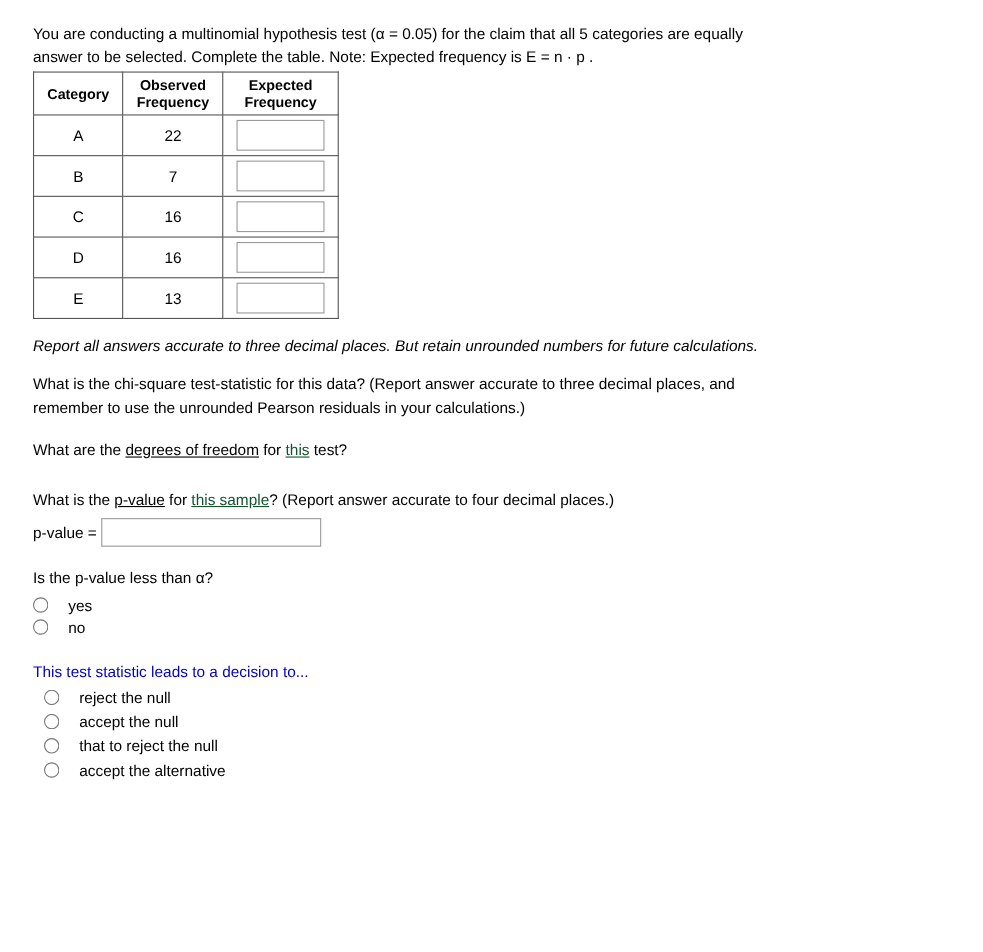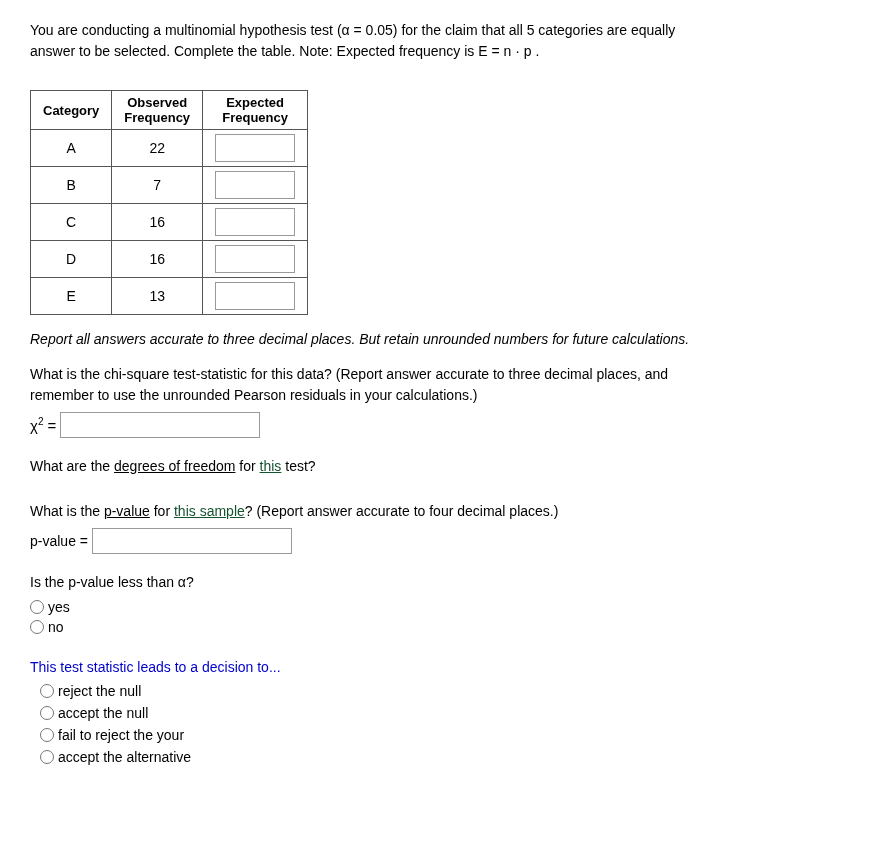--- a/index.html
+++ b/index.html
@@ -12,7 +12,7 @@
       max-width: 894px;
     }
     .intro-text {
-      margin-bottom: 28px;
+      margin-bottom: 3px;
       line-height: 1.5;
     }
     .math-italic { font-style: italic; }

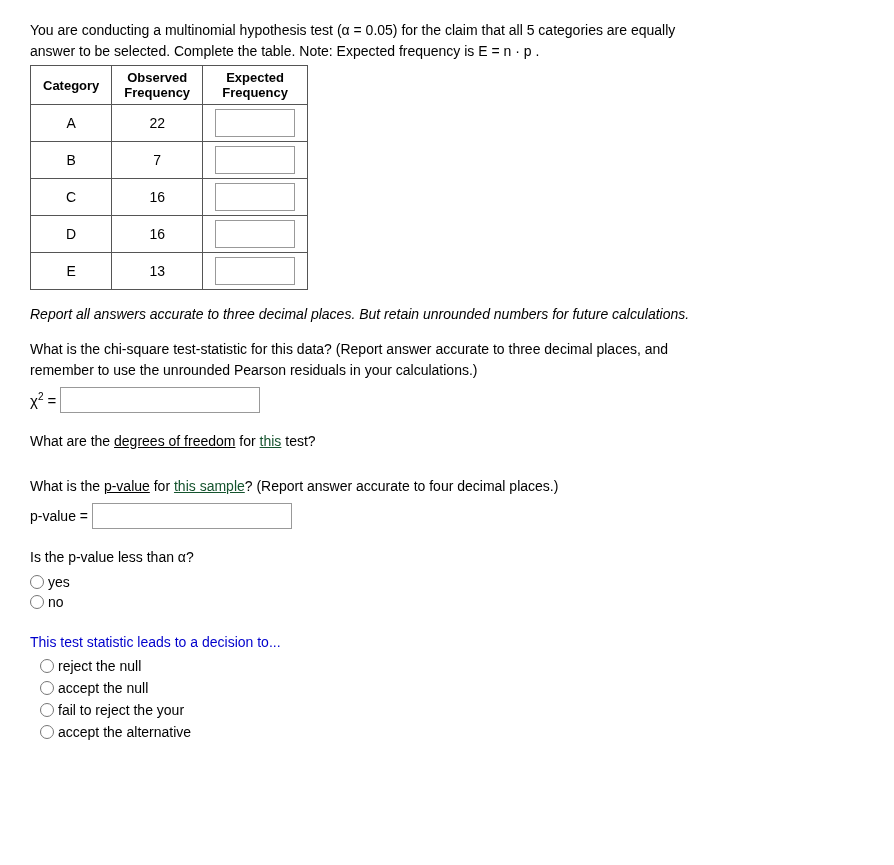--- a/index.html
+++ b/index.html
@@ -163,10 +163,6 @@
     <span>What is the chi-square test-statistic for this data? (Report answer accurate to three decimal places, and</span><br>
     <span>remember to use the unrounded Pearson residuals in your calculations.)</span>
   </p>
-  <div class="chi-row">
-    <span class="chi-label">χ<sup>2</sup> =</span>
-    <input type="text" class="answer-input" aria-label="chi-square value" style="">
-  </div>
 </div>
 
 <div class="question-block section-gap">

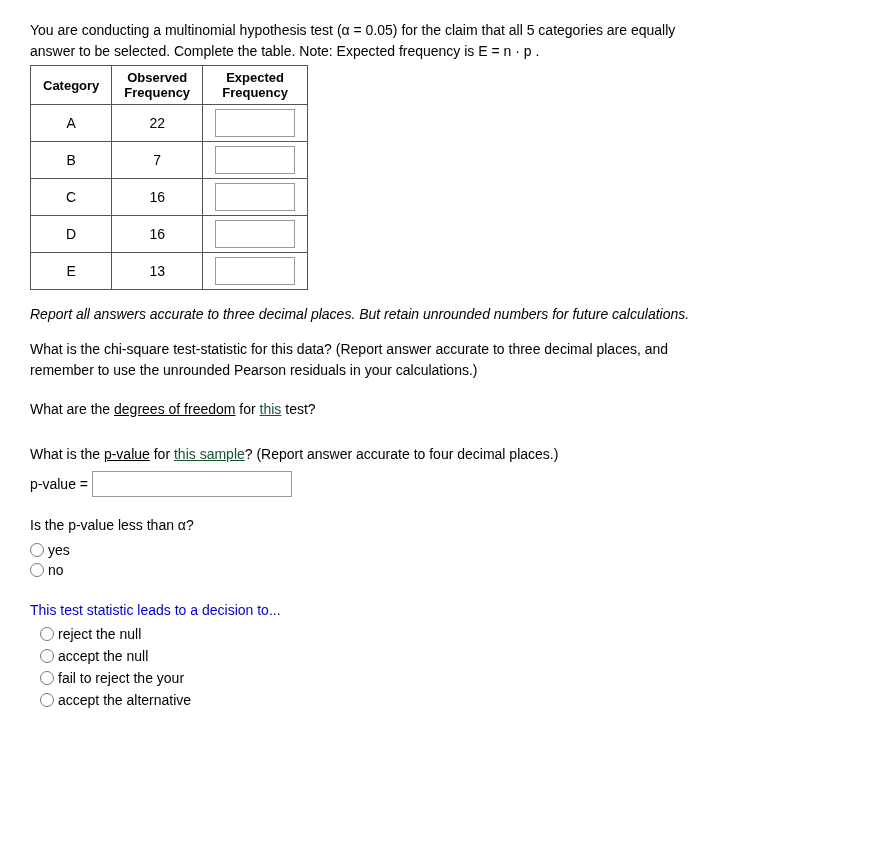--- a/index.html
+++ b/index.html
@@ -89,7 +89,7 @@
     .radio-option {
       display: flex;
       align-items: center;
-      gap: 4px;
+      gap: 18px;
       cursor: pointer;
     }
     .radio-option input[type="radio"] {

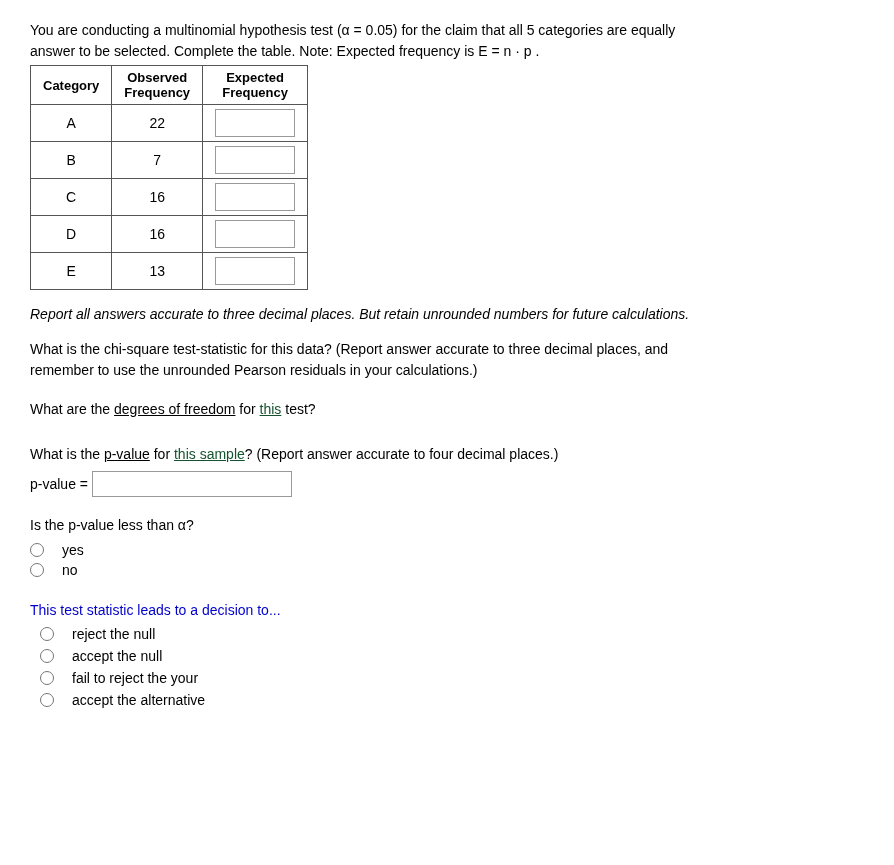--- a/index.html
+++ b/index.html
@@ -212,7 +212,7 @@
     </label>
     <label class="radio-option">
       <input type="radio" name="decision" value="fail" style="">
-      <span>fail to reject the your</span>
+      <span>that to reject the null</span>
     </label>
     <label class="radio-option">
       <input type="radio" name="decision" value="alternative" style="">

